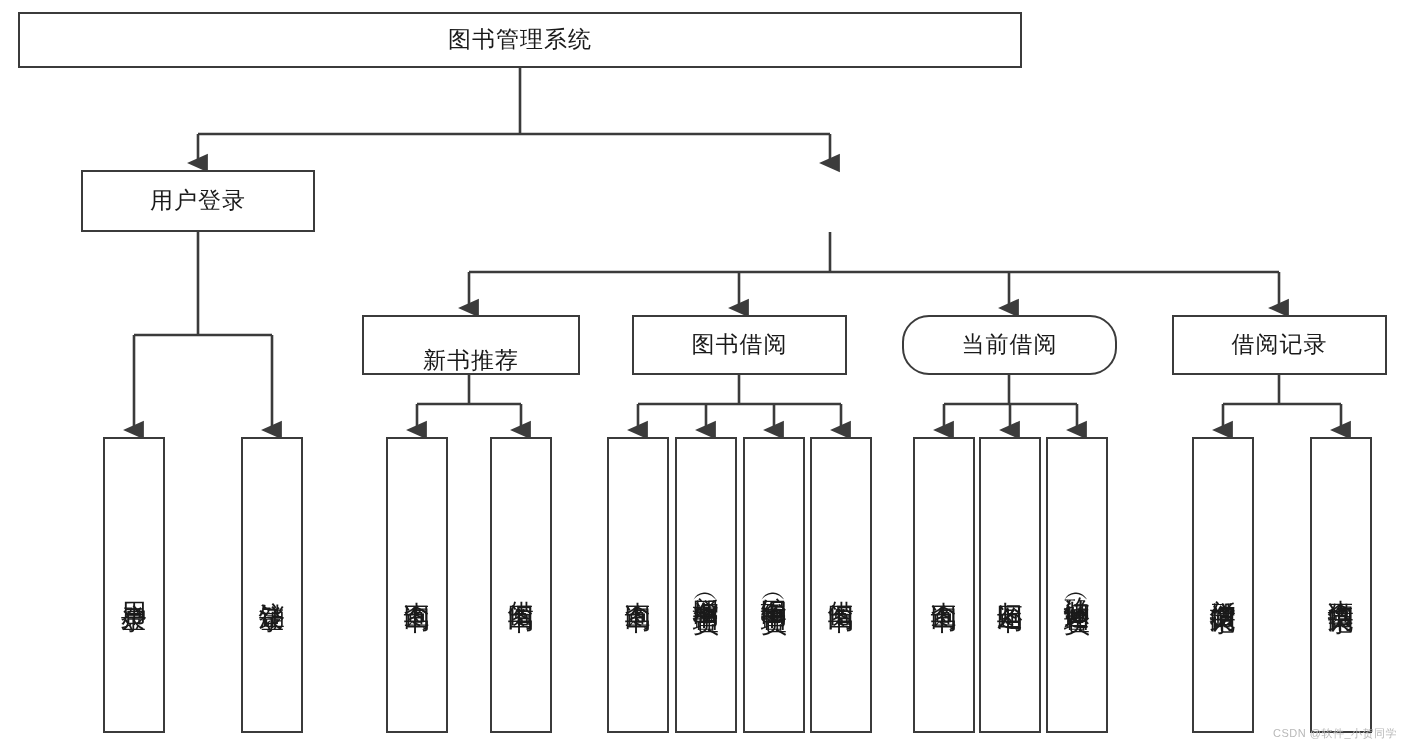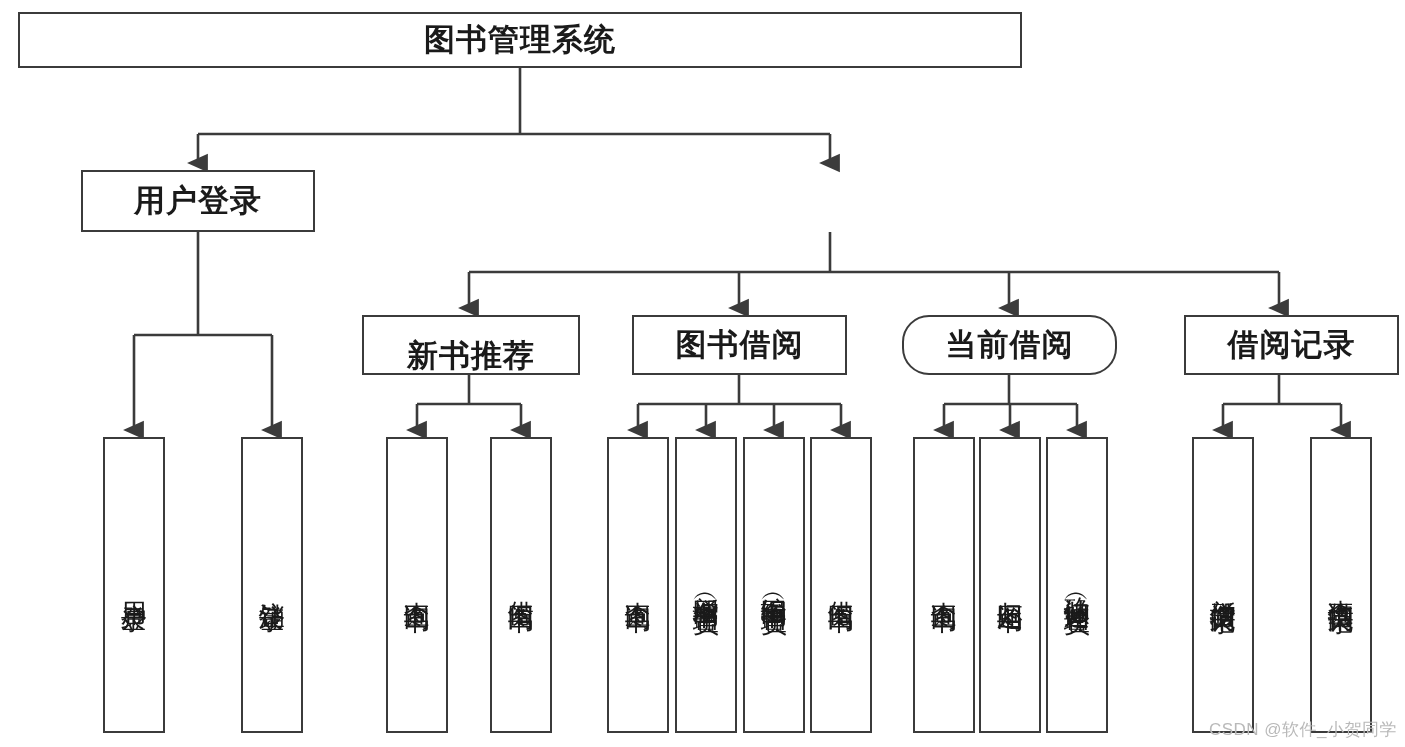--- a/index.html
+++ b/index.html
@@ -37,10 +37,9 @@
     color: #1a1a1a;
   }
   .node.horiz {
-    font-size: 31px;
+    font-size: 23px;
     letter-spacing: 1px;
     line-height: 1.1;
-    font-weight: bold;
   }
   .node.vert {
     writing-mode: vertical-rl;

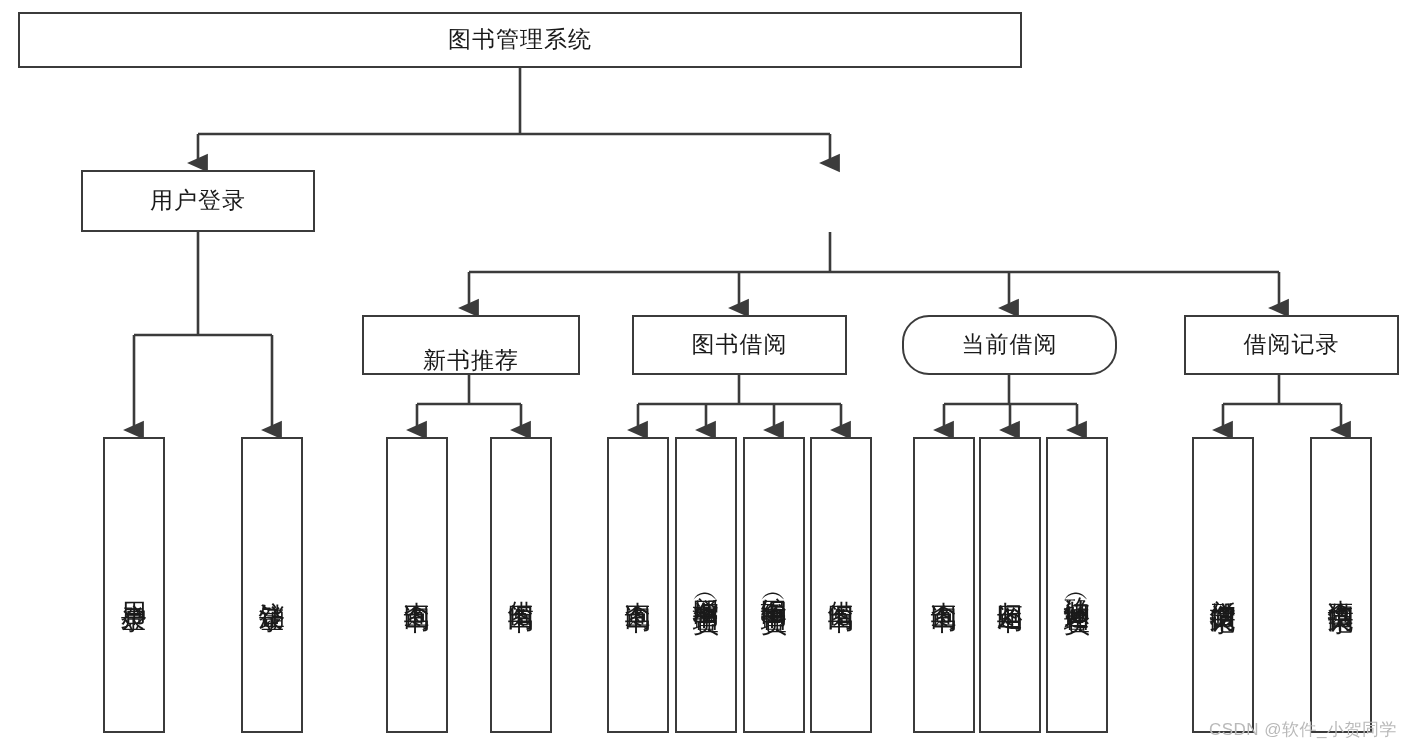--- a/index.html
+++ b/index.html
@@ -146,7 +146,7 @@
     <span class="label">当前借阅</span>
   </div>
 
-  <div class="node horiz" style="left:1172px; top:315px; width:215px; height:60px;margin-left:12px;">
+  <div class="node horiz" style="left:1172px; top:315px; width:215px; height:60px;">
     <span class="label">借阅记录</span>
   </div>
 

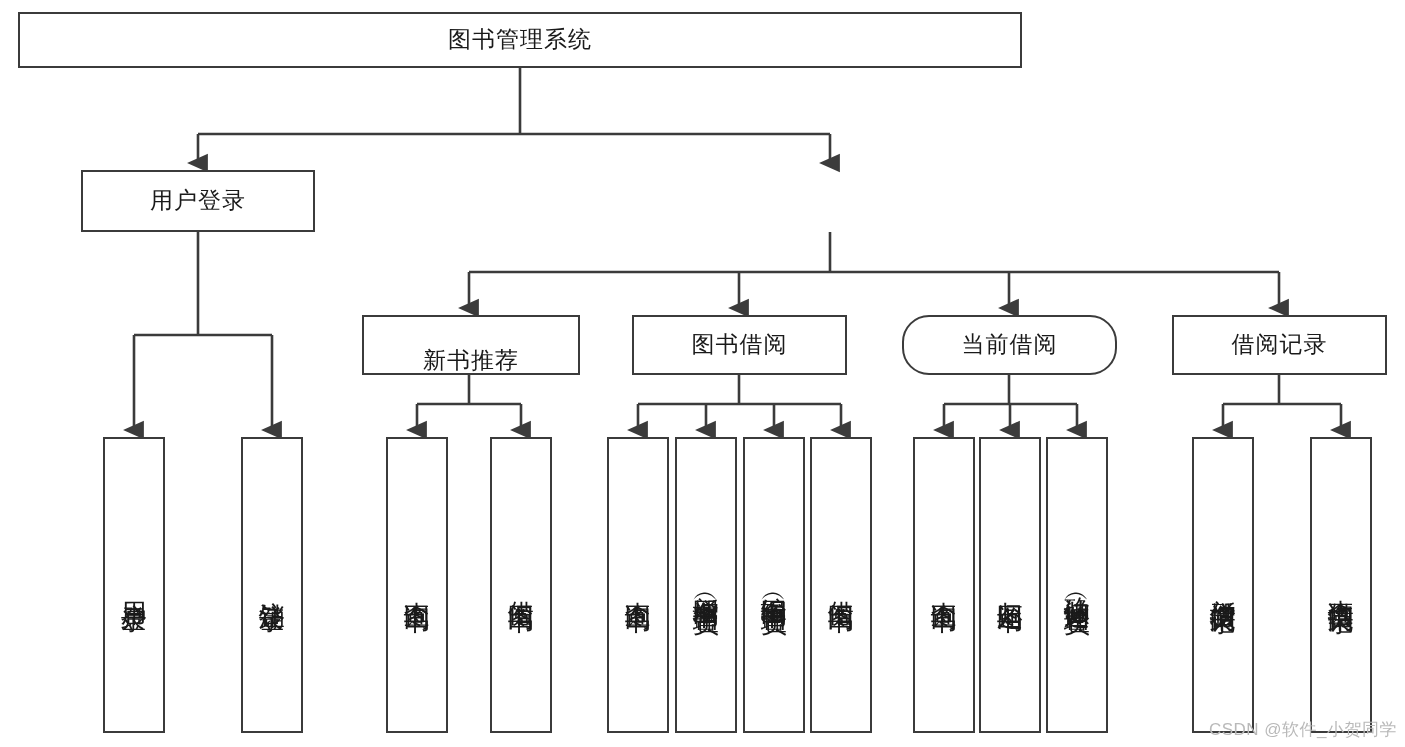--- a/index.html
+++ b/index.html
@@ -64,7 +64,7 @@
     position: absolute;
     right: 8px;
     bottom: 6px;
-    font-size: 17px;
+    font-size: 11px;
     color: #b9b9b9;
     letter-spacing: 0.5px;
     white-space: nowrap;

